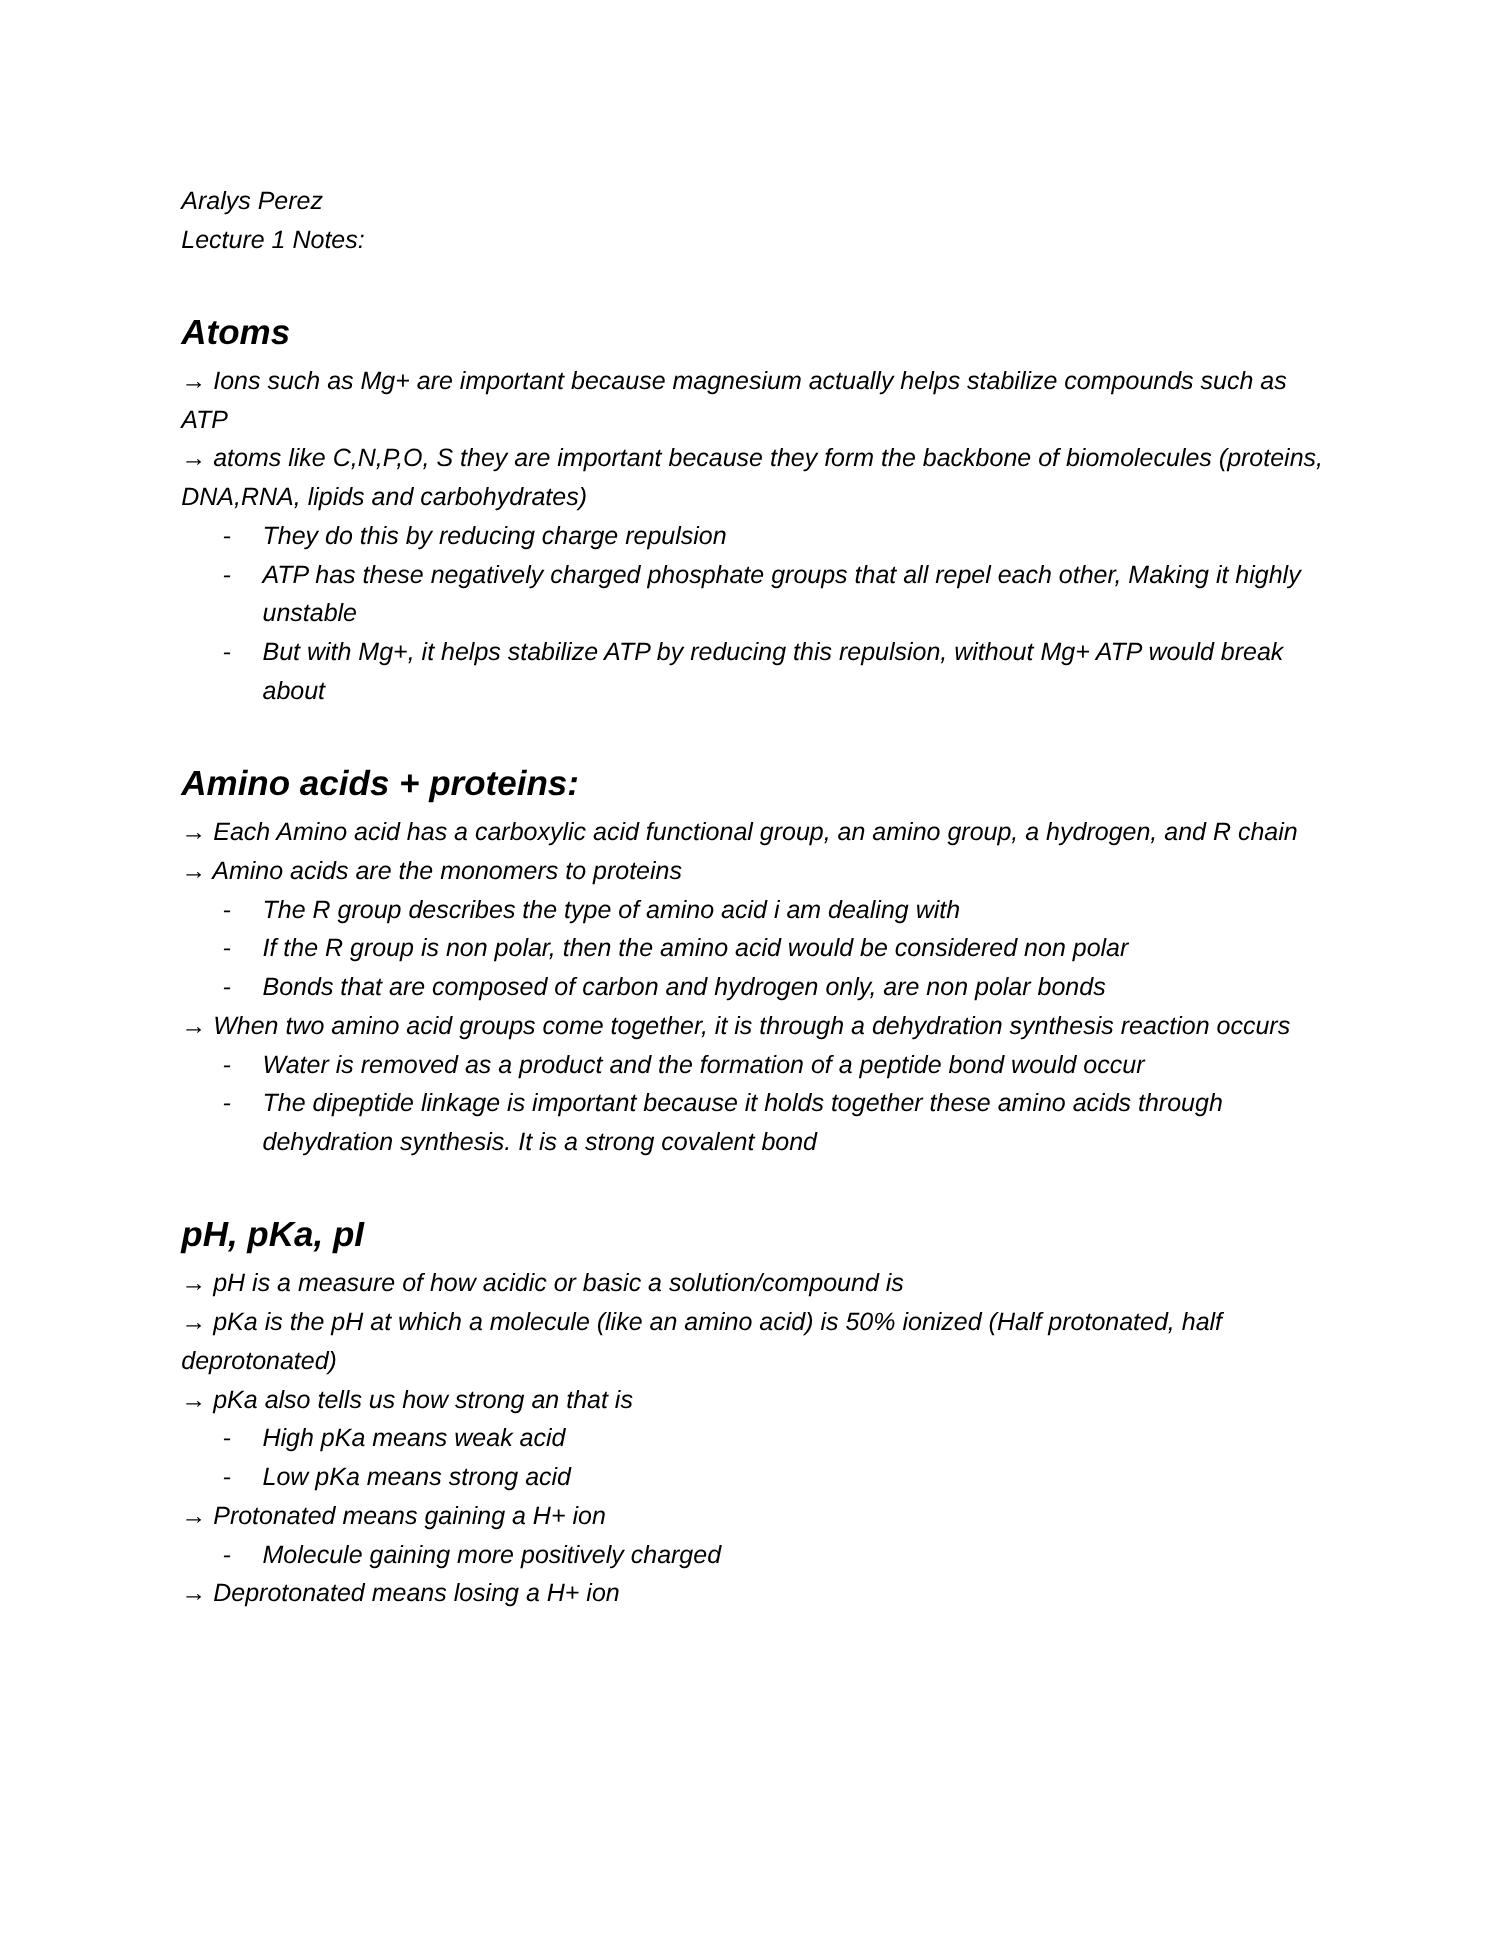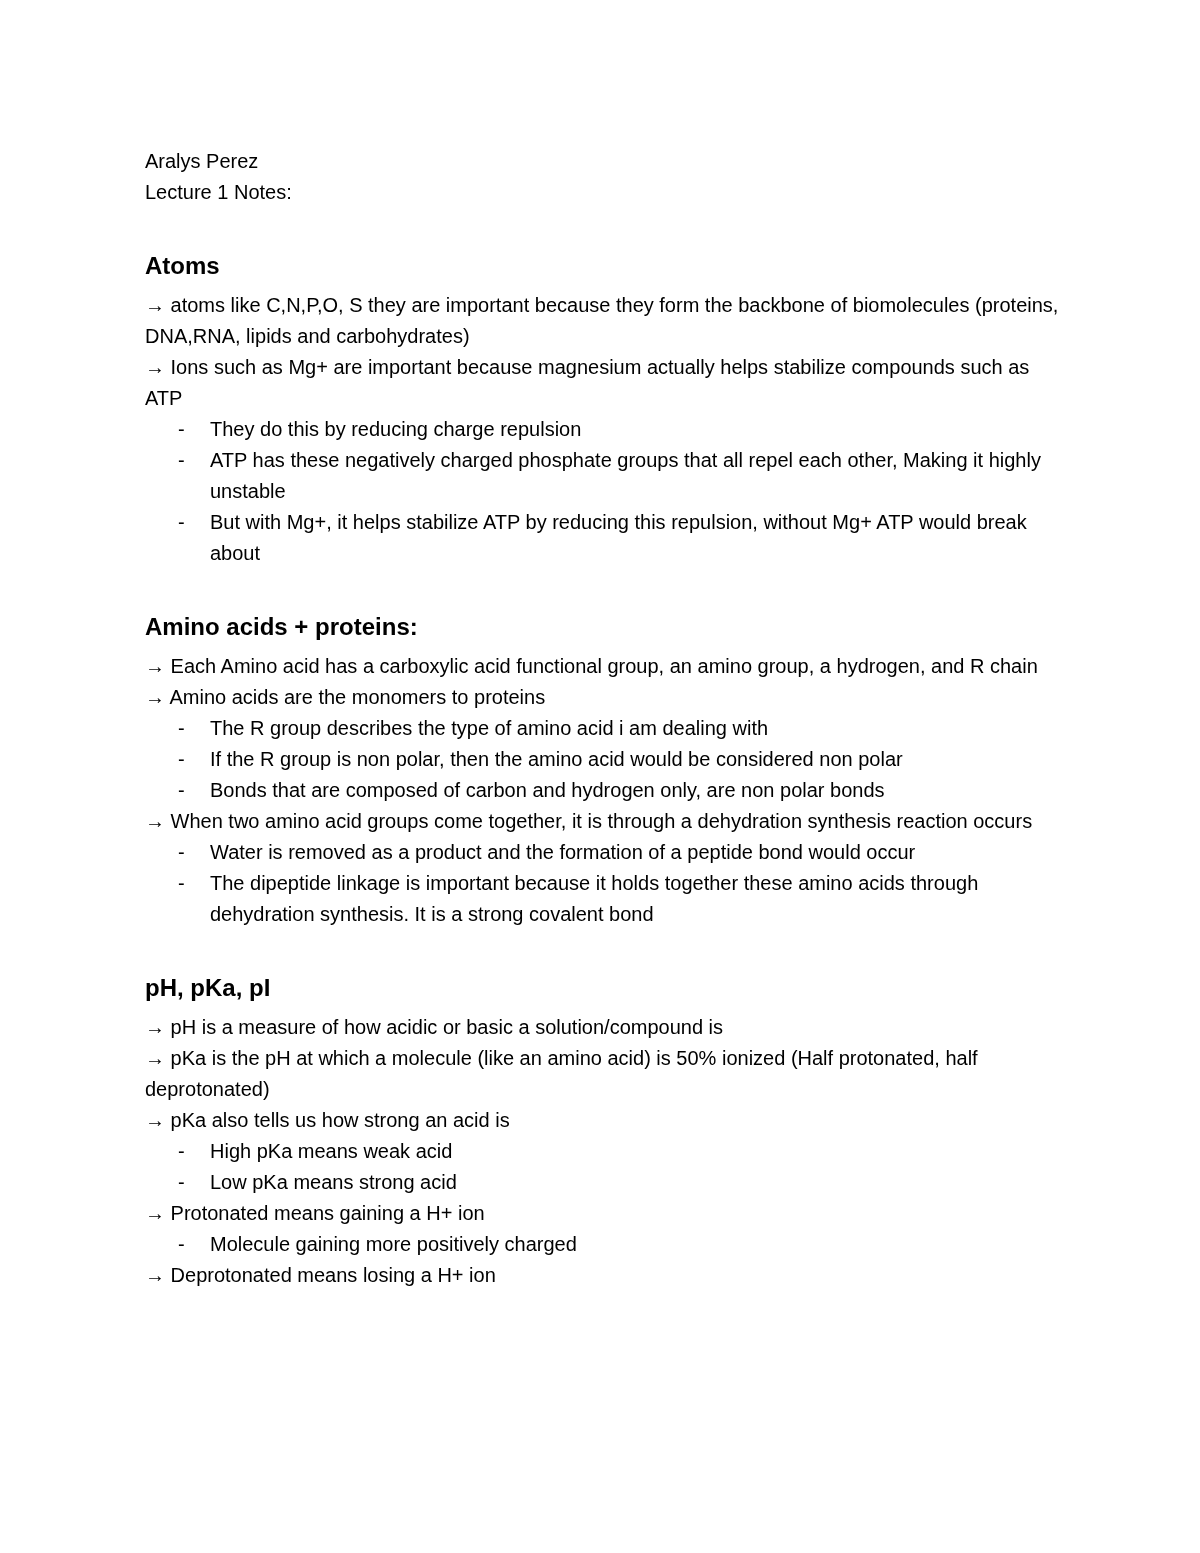--- a/index.html
+++ b/index.html
@@ -17,6 +17,7 @@
     font-size: 20px;
     line-height: 31px;
     color: #000000;
+    font-style: italic;
   }
   .author {
     margin: 0 0 52px 0;

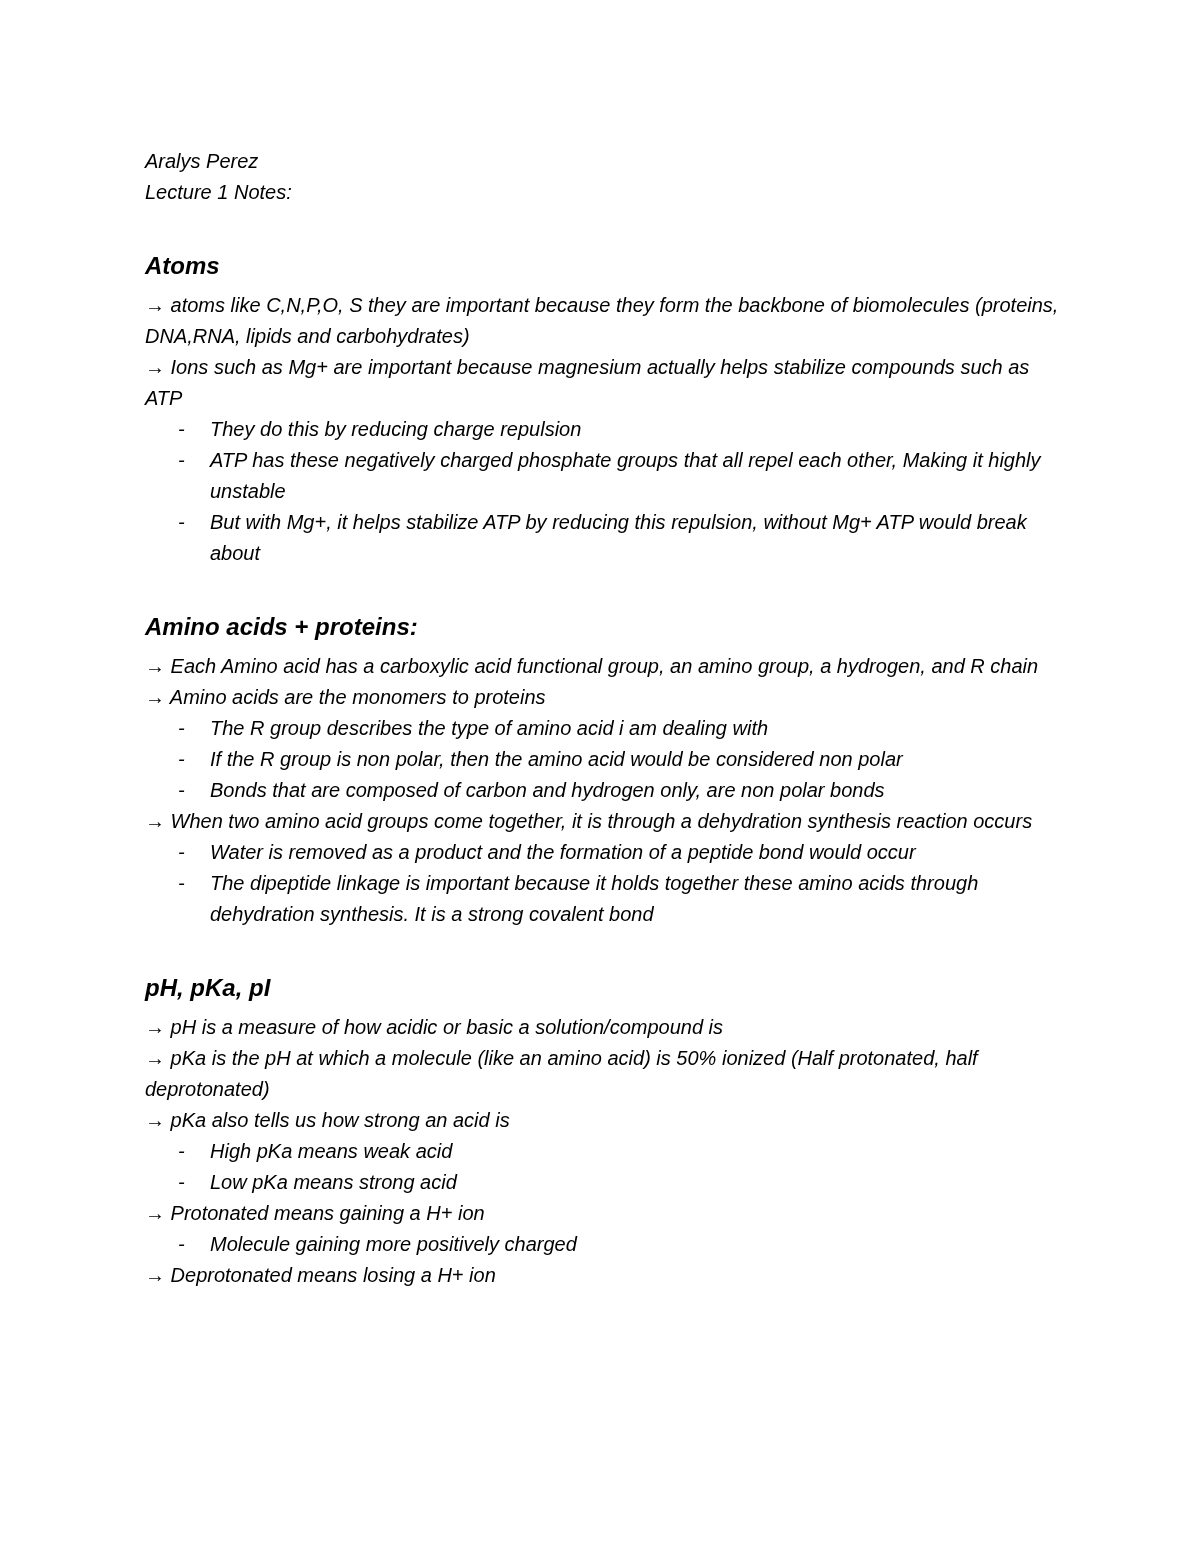--- a/index.html
+++ b/index.html
@@ -26,7 +26,7 @@
     margin: 0 0 24px 0;
   }
   section h2 {
-    font-size: 24px;
+    font-size: 28px;
     line-height: 31px;
     font-weight: bold;
     margin: 42px 0 9px 0;

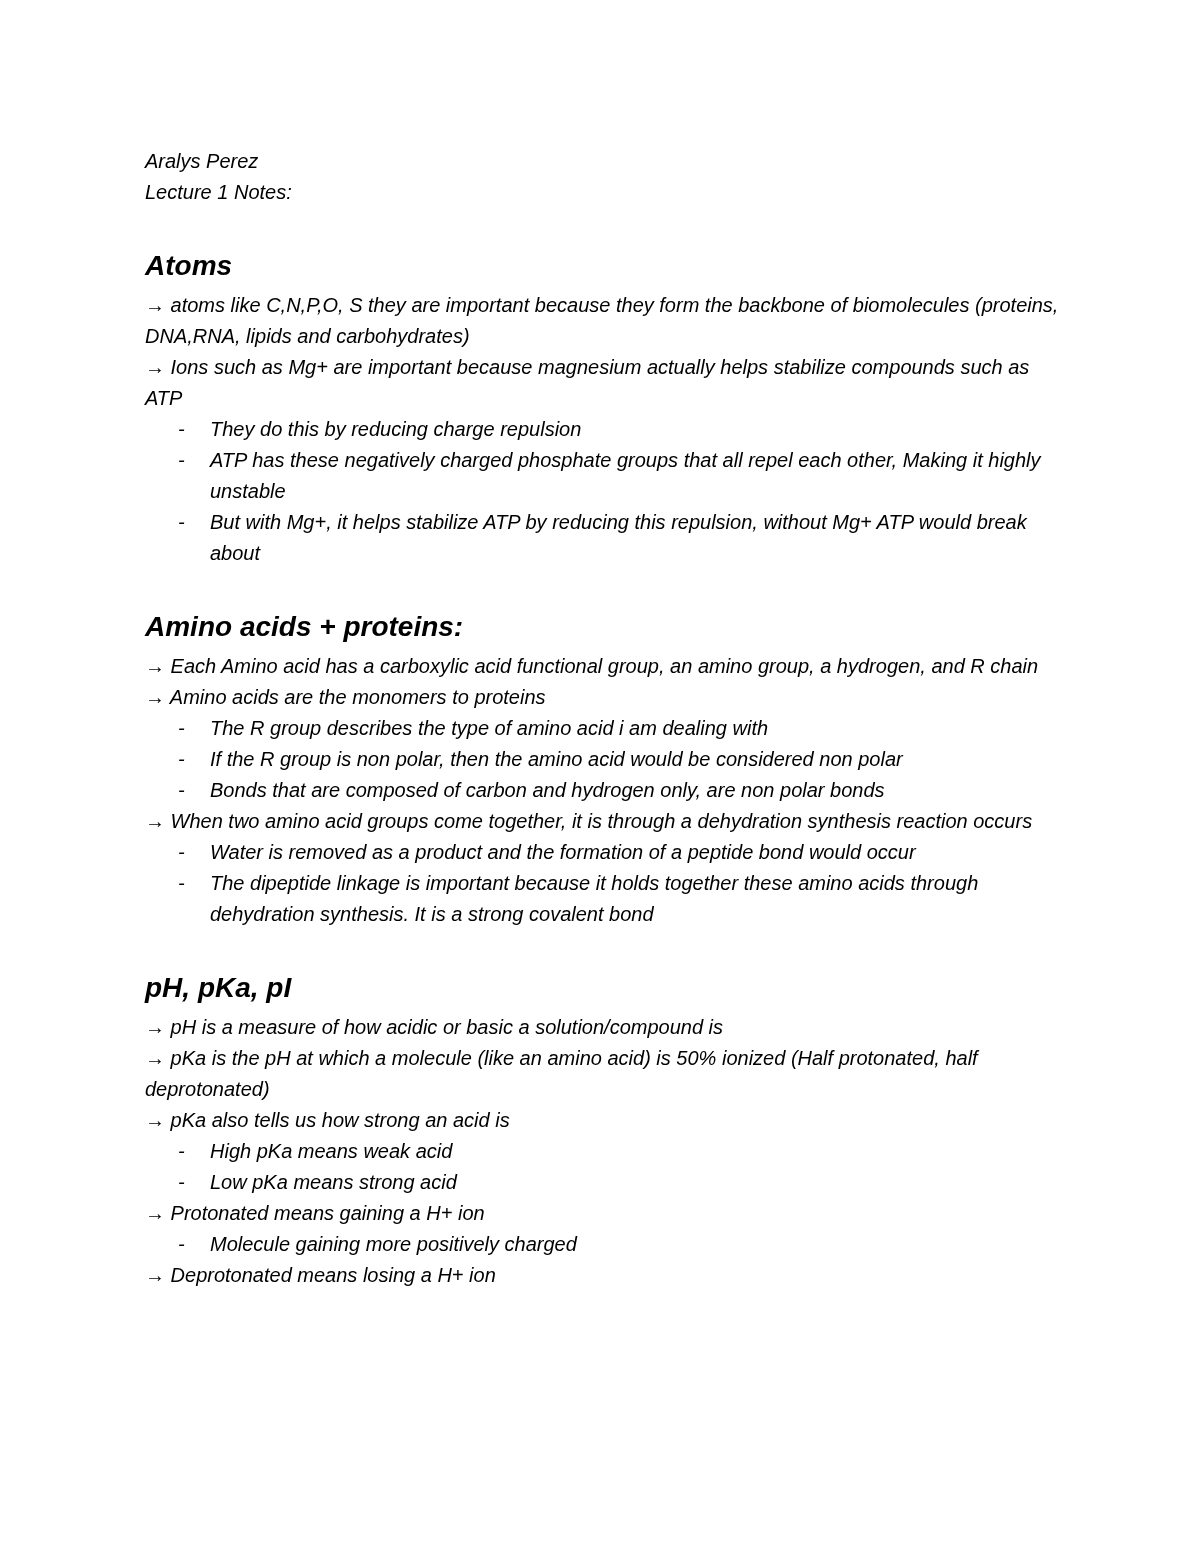--- a/index.html
+++ b/index.html
@@ -60,8 +60,8 @@
   <div>
       <section>
         <h2>Atoms</h2>
+        <p class="para arrow"><span class="arrow-marker">→ </span><span>Ions such as Mg+ are important because magnesium actually helps stabilize compounds such as ATP</span></p>
         <p class="para arrow"><span class="arrow-marker">→ </span><span>atoms like C,N,P,O, S they are important because they form the backbone of biomolecules (proteins, DNA,RNA, lipids and carbohydrates)</span></p>
-        <p class="para arrow"><span class="arrow-marker">→ </span><span>Ions such as Mg+ are important because magnesium actually helps stabilize compounds such as ATP</span></p>
         <p class="para dash"><span class="dash-marker">-</span><span>They do this by reducing charge repulsion</span></p>
         <p class="para dash"><span class="dash-marker">-</span><span>ATP has these negatively charged phosphate groups that all repel each other, Making it highly unstable</span></p>
         <p class="para dash"><span class="dash-marker">-</span><span>But with Mg+,  it helps stabilize ATP by reducing this repulsion, without Mg+ ATP would break about</span></p>

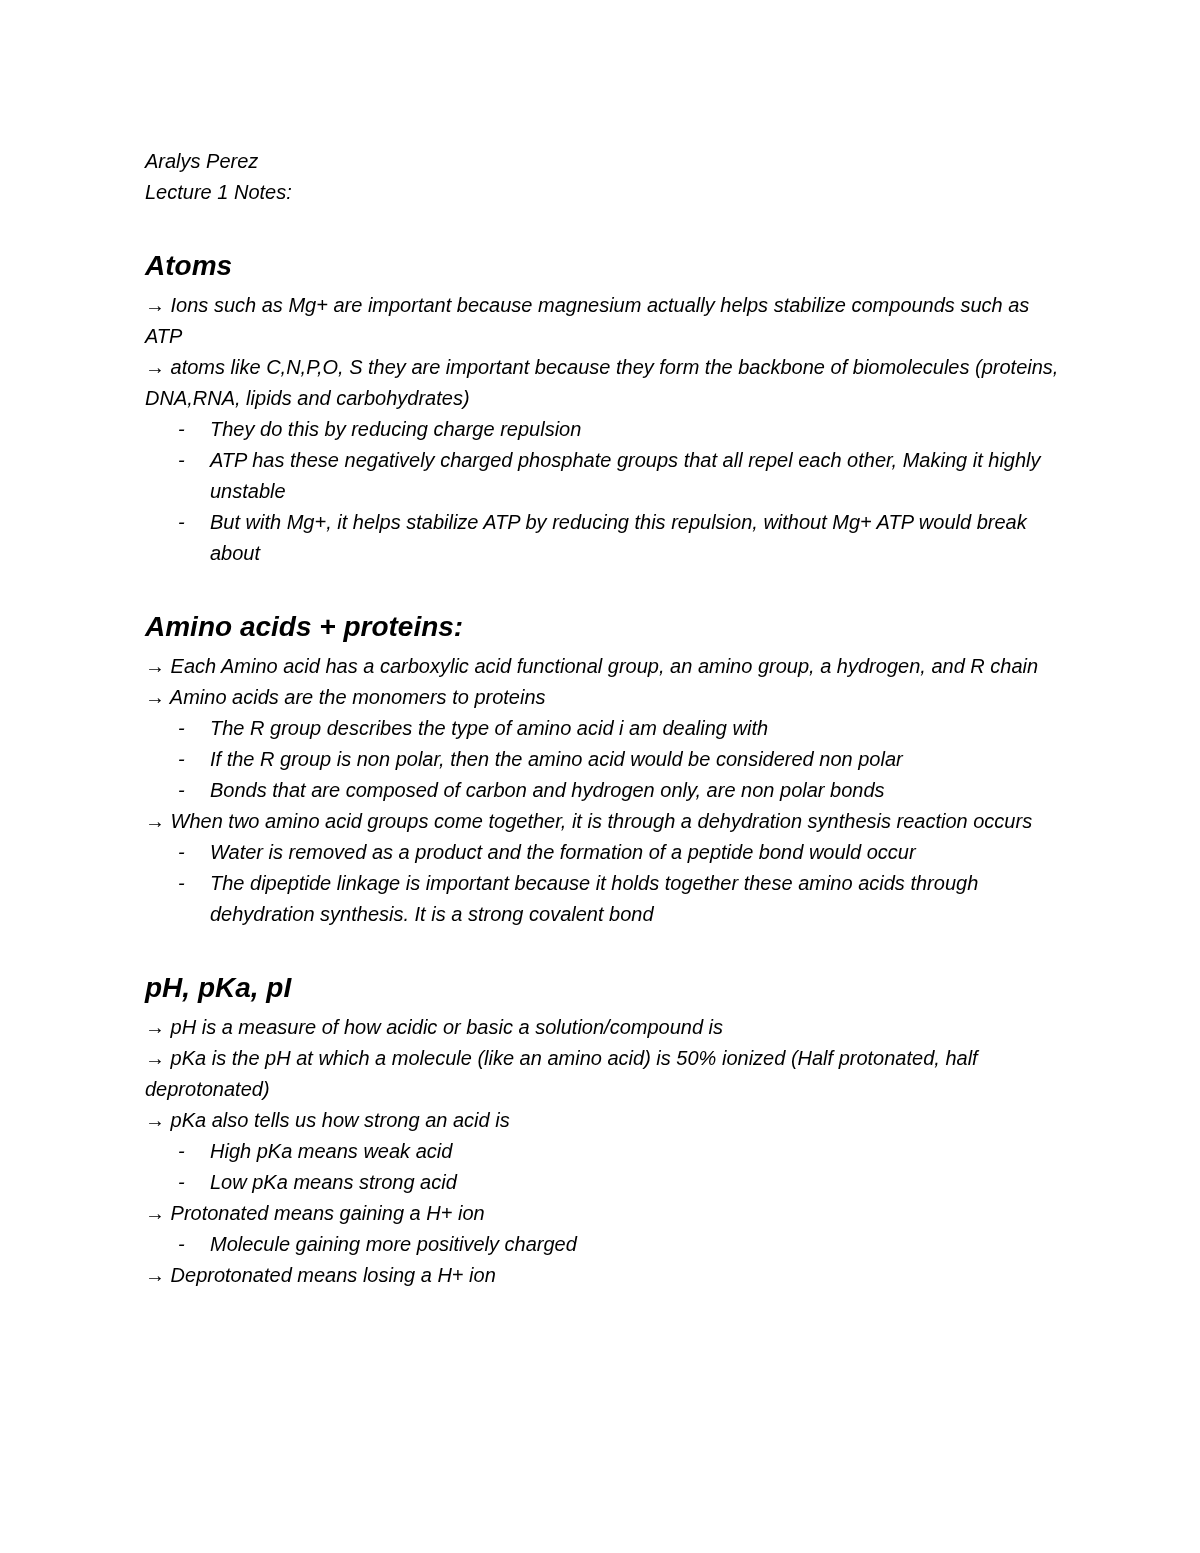--- a/index.html
+++ b/index.html
@@ -81,7 +81,7 @@
         <h2>pH, pKa, pI</h2>
         <p class="para arrow"><span class="arrow-marker">→ </span><span>pH is a measure of how acidic or basic a solution/compound is</span></p>
         <p class="para arrow"><span class="arrow-marker">→ </span><span>pKa is the pH at which a molecule (like an amino acid) is 50% ionized (Half protonated, half deprotonated)</span></p>
-        <p class="para arrow"><span class="arrow-marker">→ </span><span>pKa also tells us how strong an acid is</span></p>
+        <p class="para arrow"><span class="arrow-marker">→ </span><span>pKa also tells us how strong an that is</span></p>
         <p class="para dash"><span class="dash-marker">-</span><span>High pKa means weak acid</span></p>
         <p class="para dash"><span class="dash-marker">-</span><span>Low pKa means strong acid</span></p>
         <p class="para arrow"><span class="arrow-marker">→ </span><span>Protonated means gaining a H+ ion</span></p>

